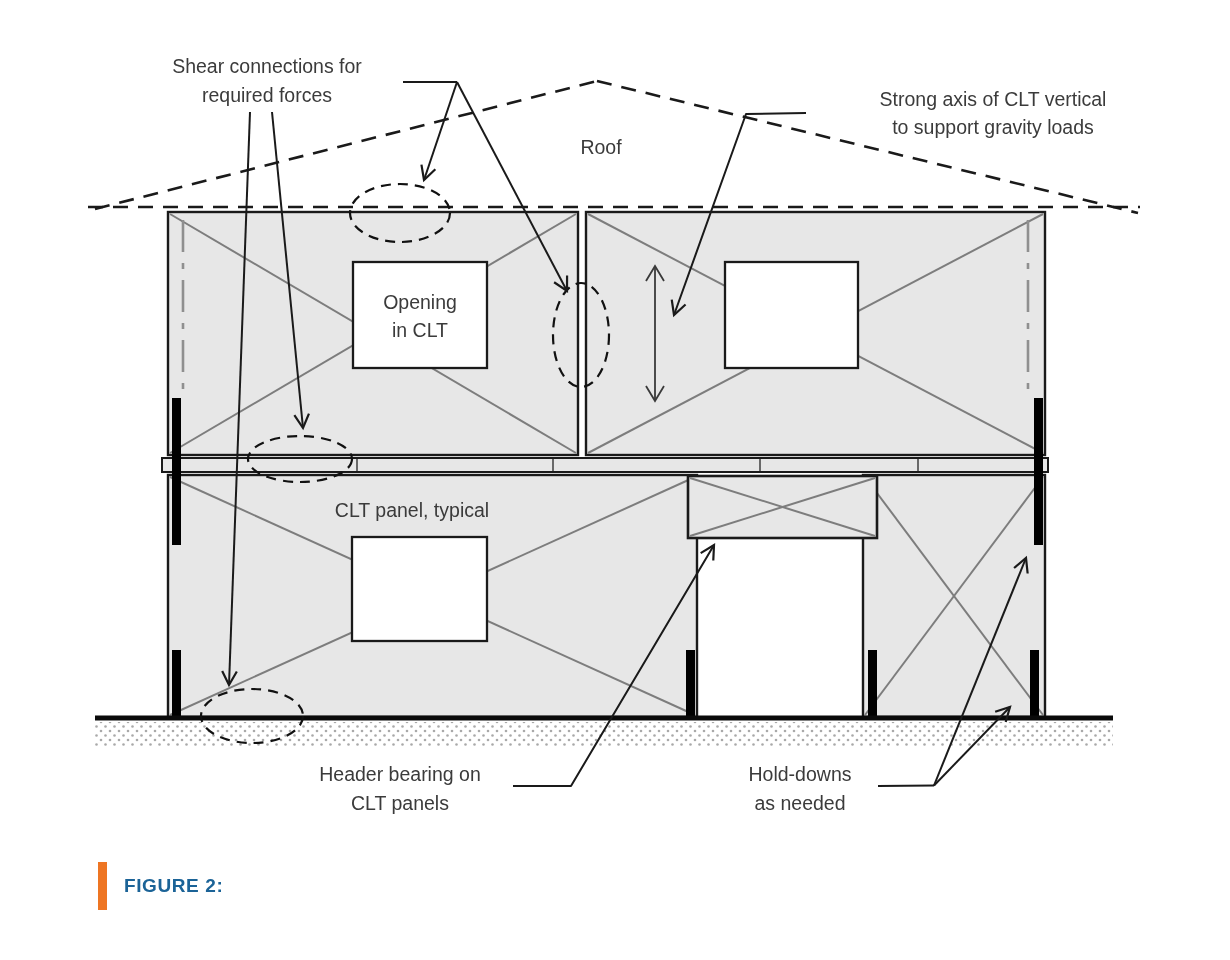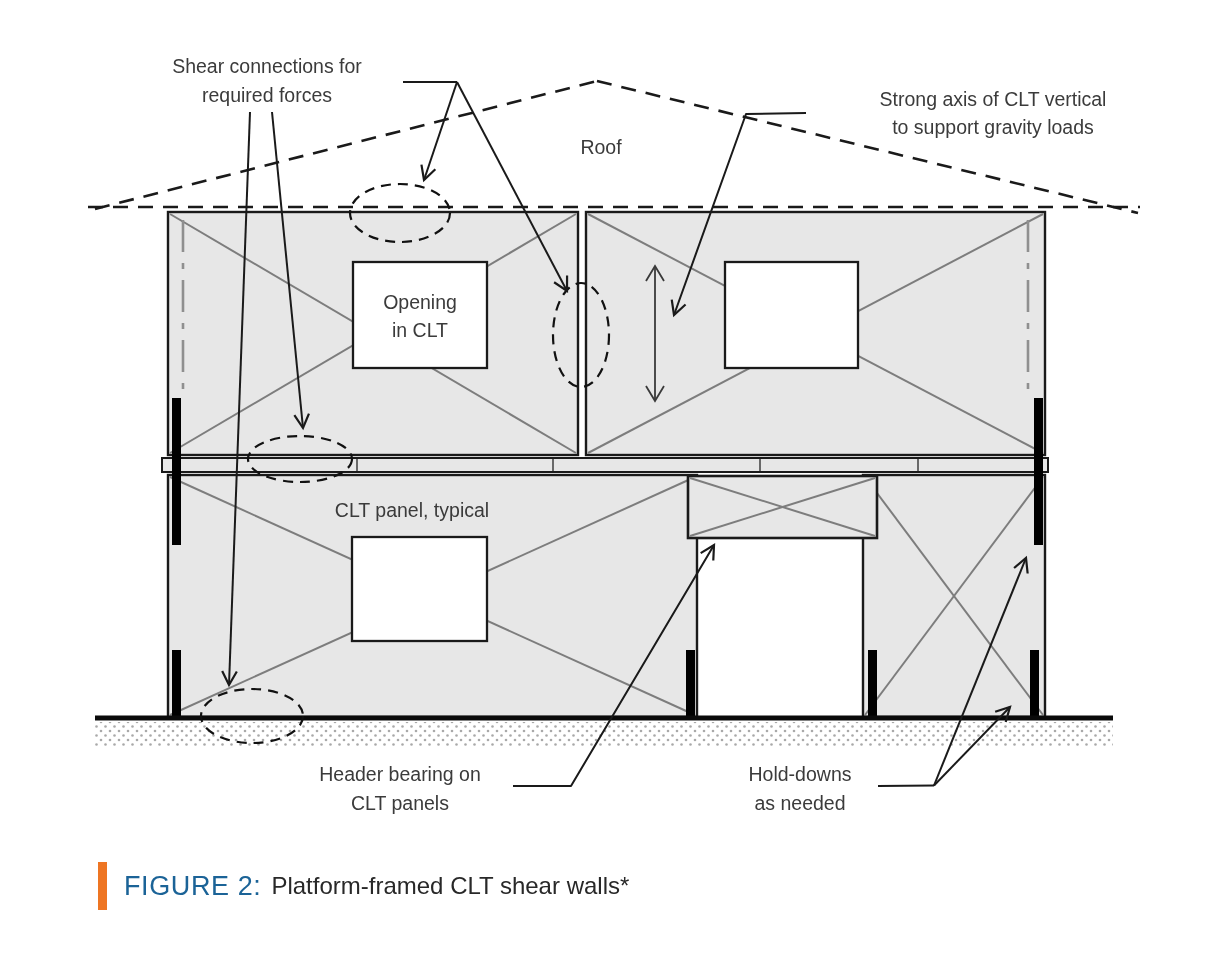--- a/index.html
+++ b/index.html
@@ -37,8 +37,8 @@
   .caption{position:absolute;left:98px;top:862px;display:flex;align-items:center;}
   .caption-bar{display:inline-block;width:9px;height:48px;background:var(--accent_orange);
                margin-right:17px;}
-  .caption-prefix{color:var(--caption_blue);font-weight:normal;font-size:27px;
-                  letter-spacing:0.6px;margin-right:10px;}
+  .caption-prefix{color:var(--caption_blue);font-weight:bold;font-size:19px;
+                  letter-spacing:0.6px;}
   .caption-title{color:#282828;font-size:24px;}
 </style>
 </head>

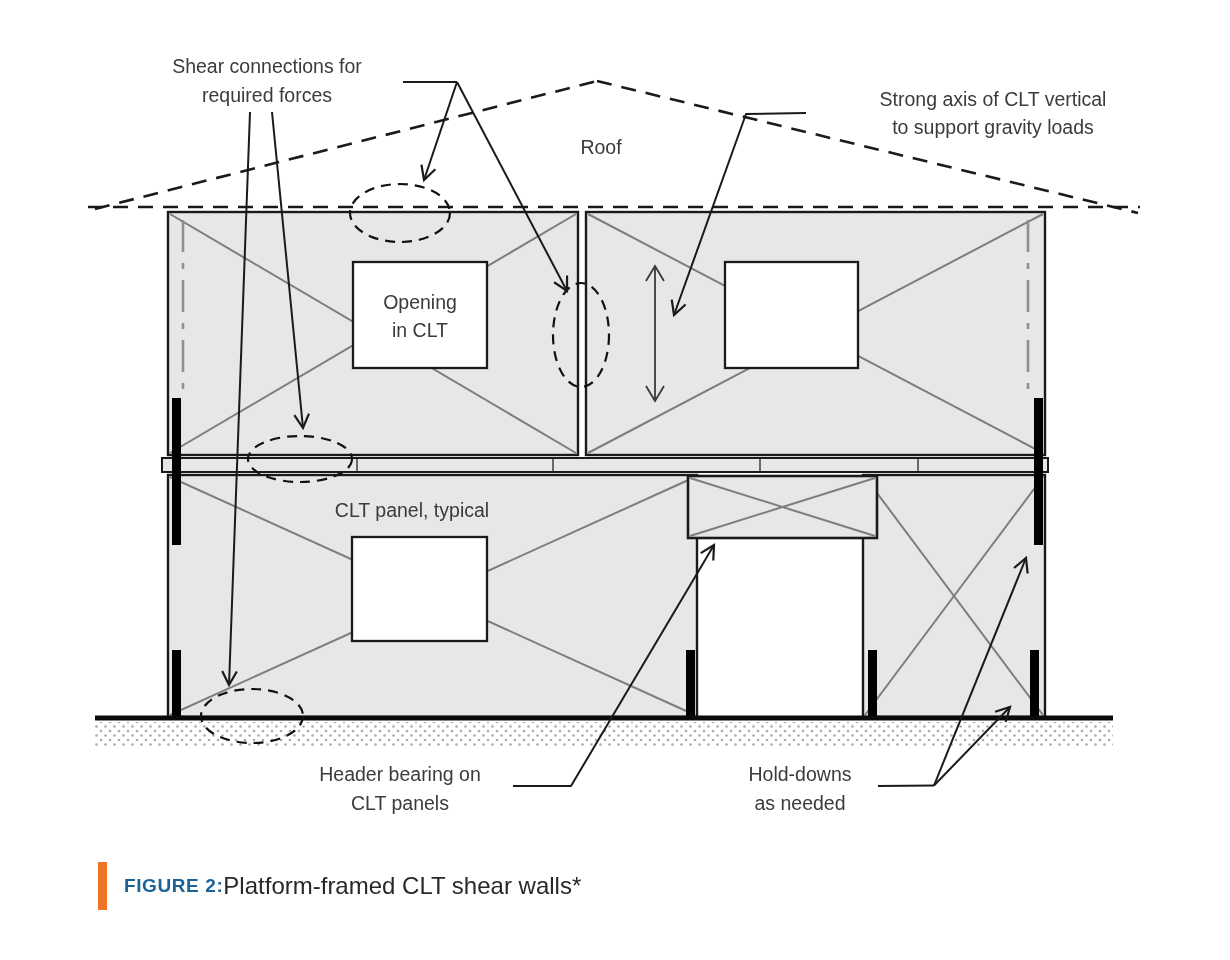--- a/index.html
+++ b/index.html
@@ -151,7 +151,6 @@
   <div class="caption">
     <span class="caption-bar"></span>
     <span class="caption-prefix">FIGURE 2:</span>
-    <span class="caption-title">Platform-framed CLT shear walls*</span>
   </div>
 
 </div>

